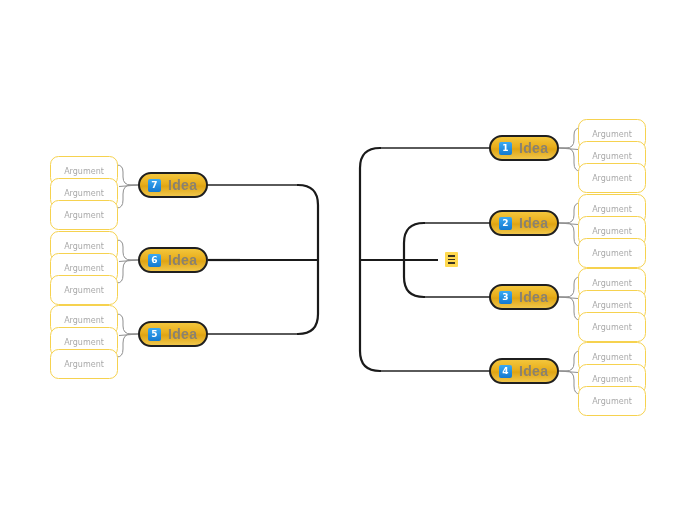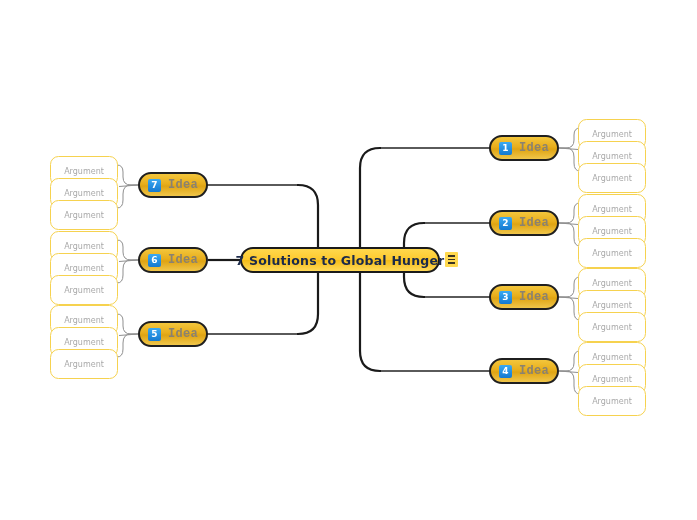--- a/index.html
+++ b/index.html
@@ -62,9 +62,9 @@
   .idea-label{
     margin-left:7px;
     color:#8a8270;
-    font-size:12px;
+    font-size:14px;
     font-weight:bold;
-    font-family:Liberation Mono, monospace;
+    font-family:Liberation Sans, sans-serif;
     letter-spacing:0.3px;
   }
 

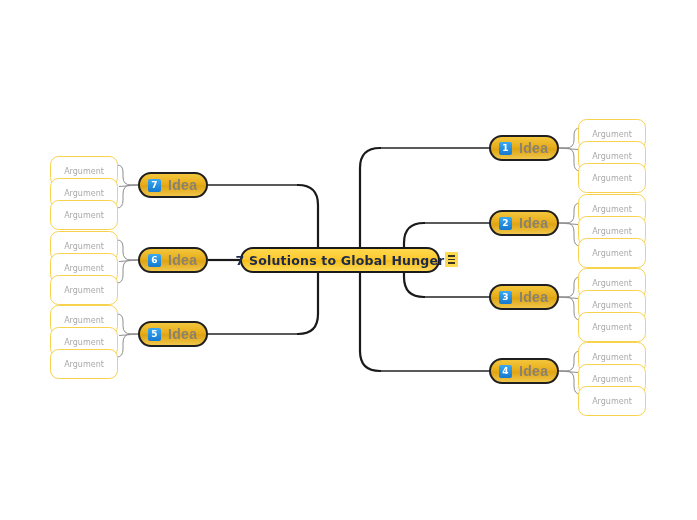--- a/index.html
+++ b/index.html
@@ -159,9 +159,6 @@
     <path d="M138,334 L131,334 Q123,334 123,343 L123,349 Q123,357 117,357" fill="none" stroke="#8f8f8f" stroke-width="1"></path>
   </svg>
 
-  <div class="root-node" style="left:240px;top:247px;width:200px;">
-    <span>7 Solutions to Global Hunger</span>
-  </div>
 
   <div class="menu-icon" style="left:445px;top:252px;">
     <i></i>

